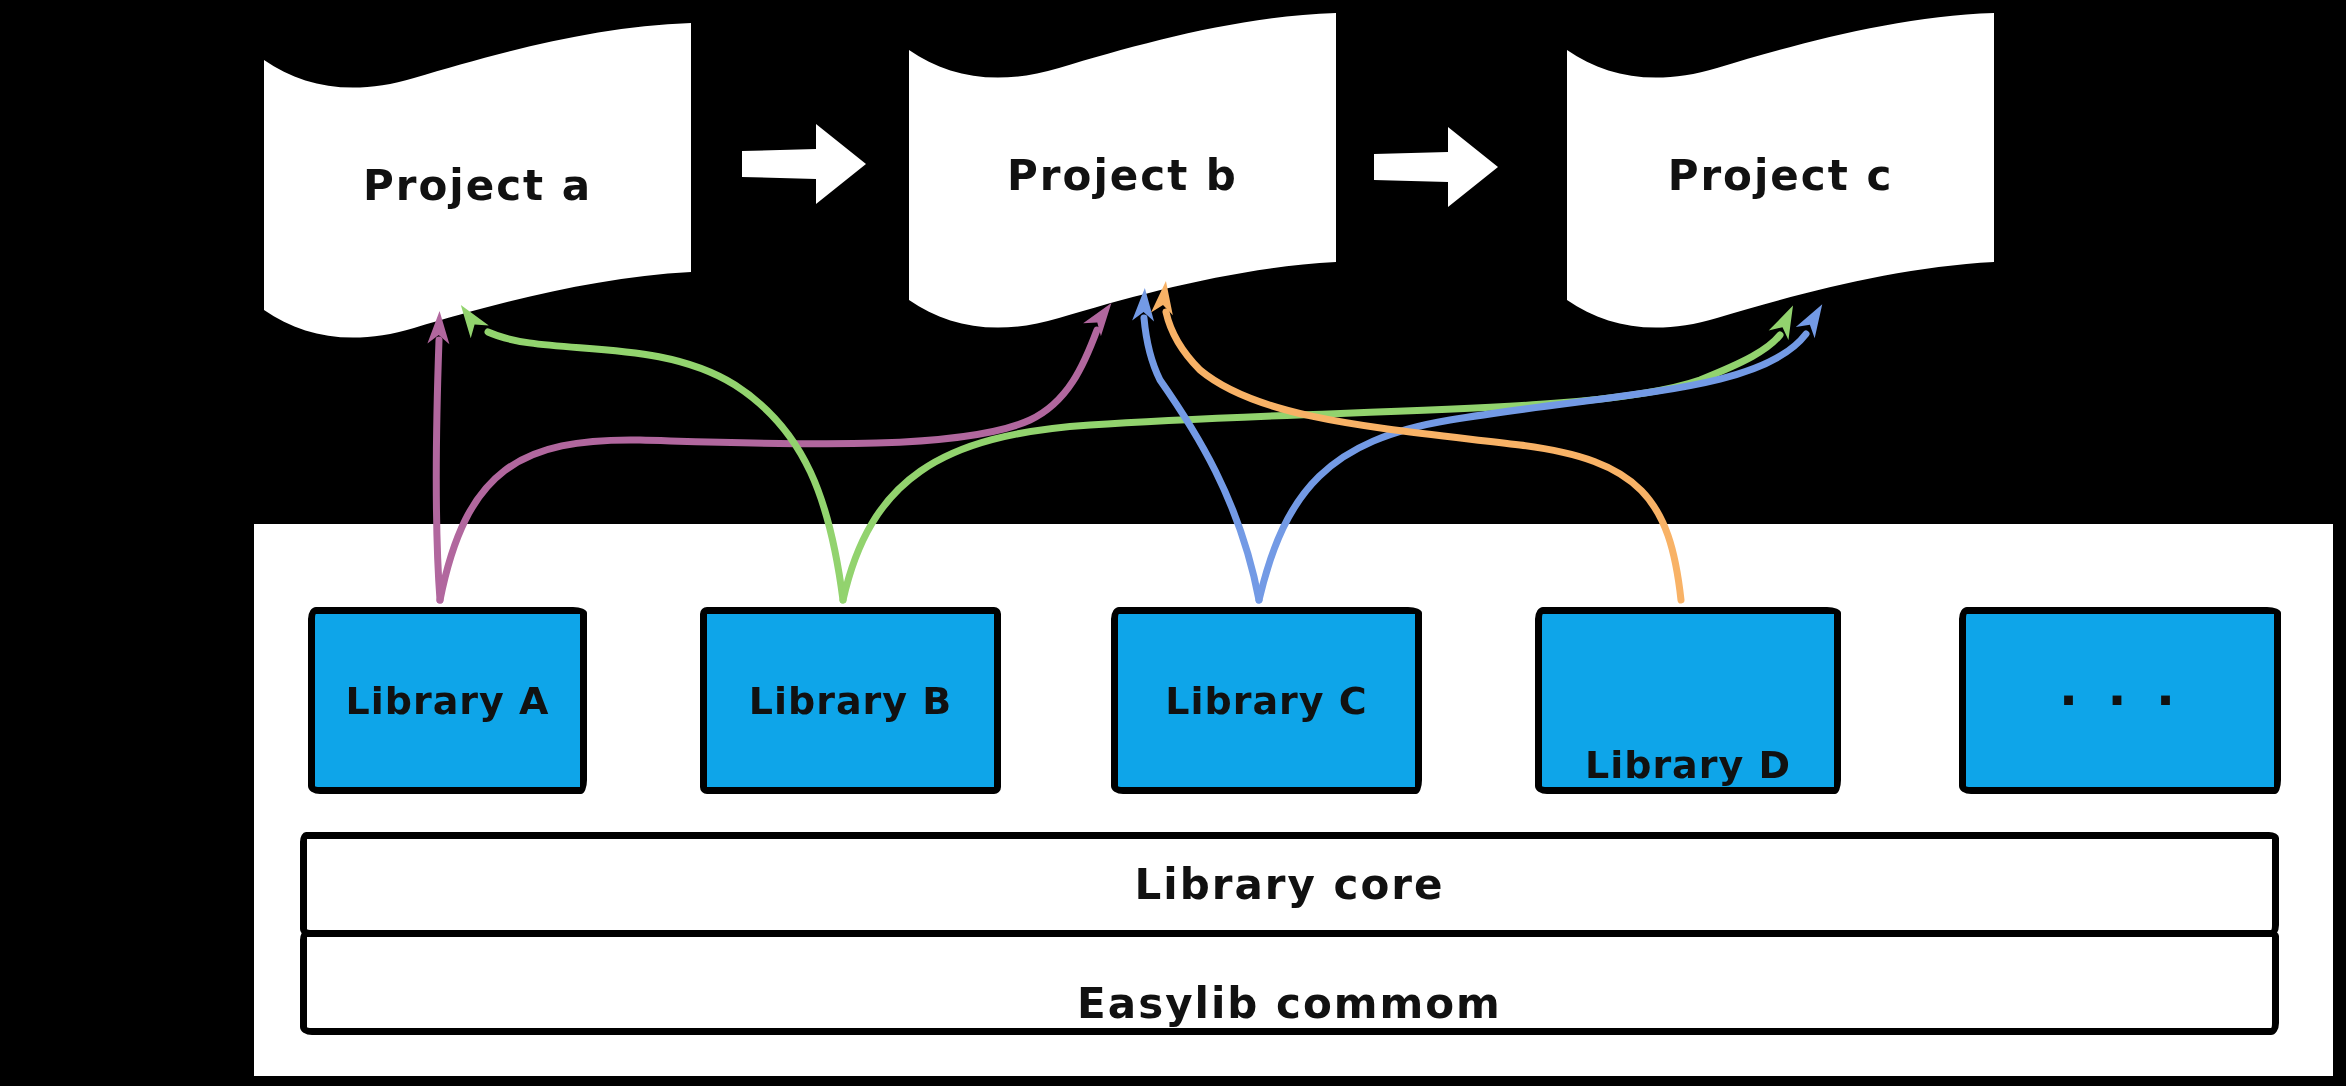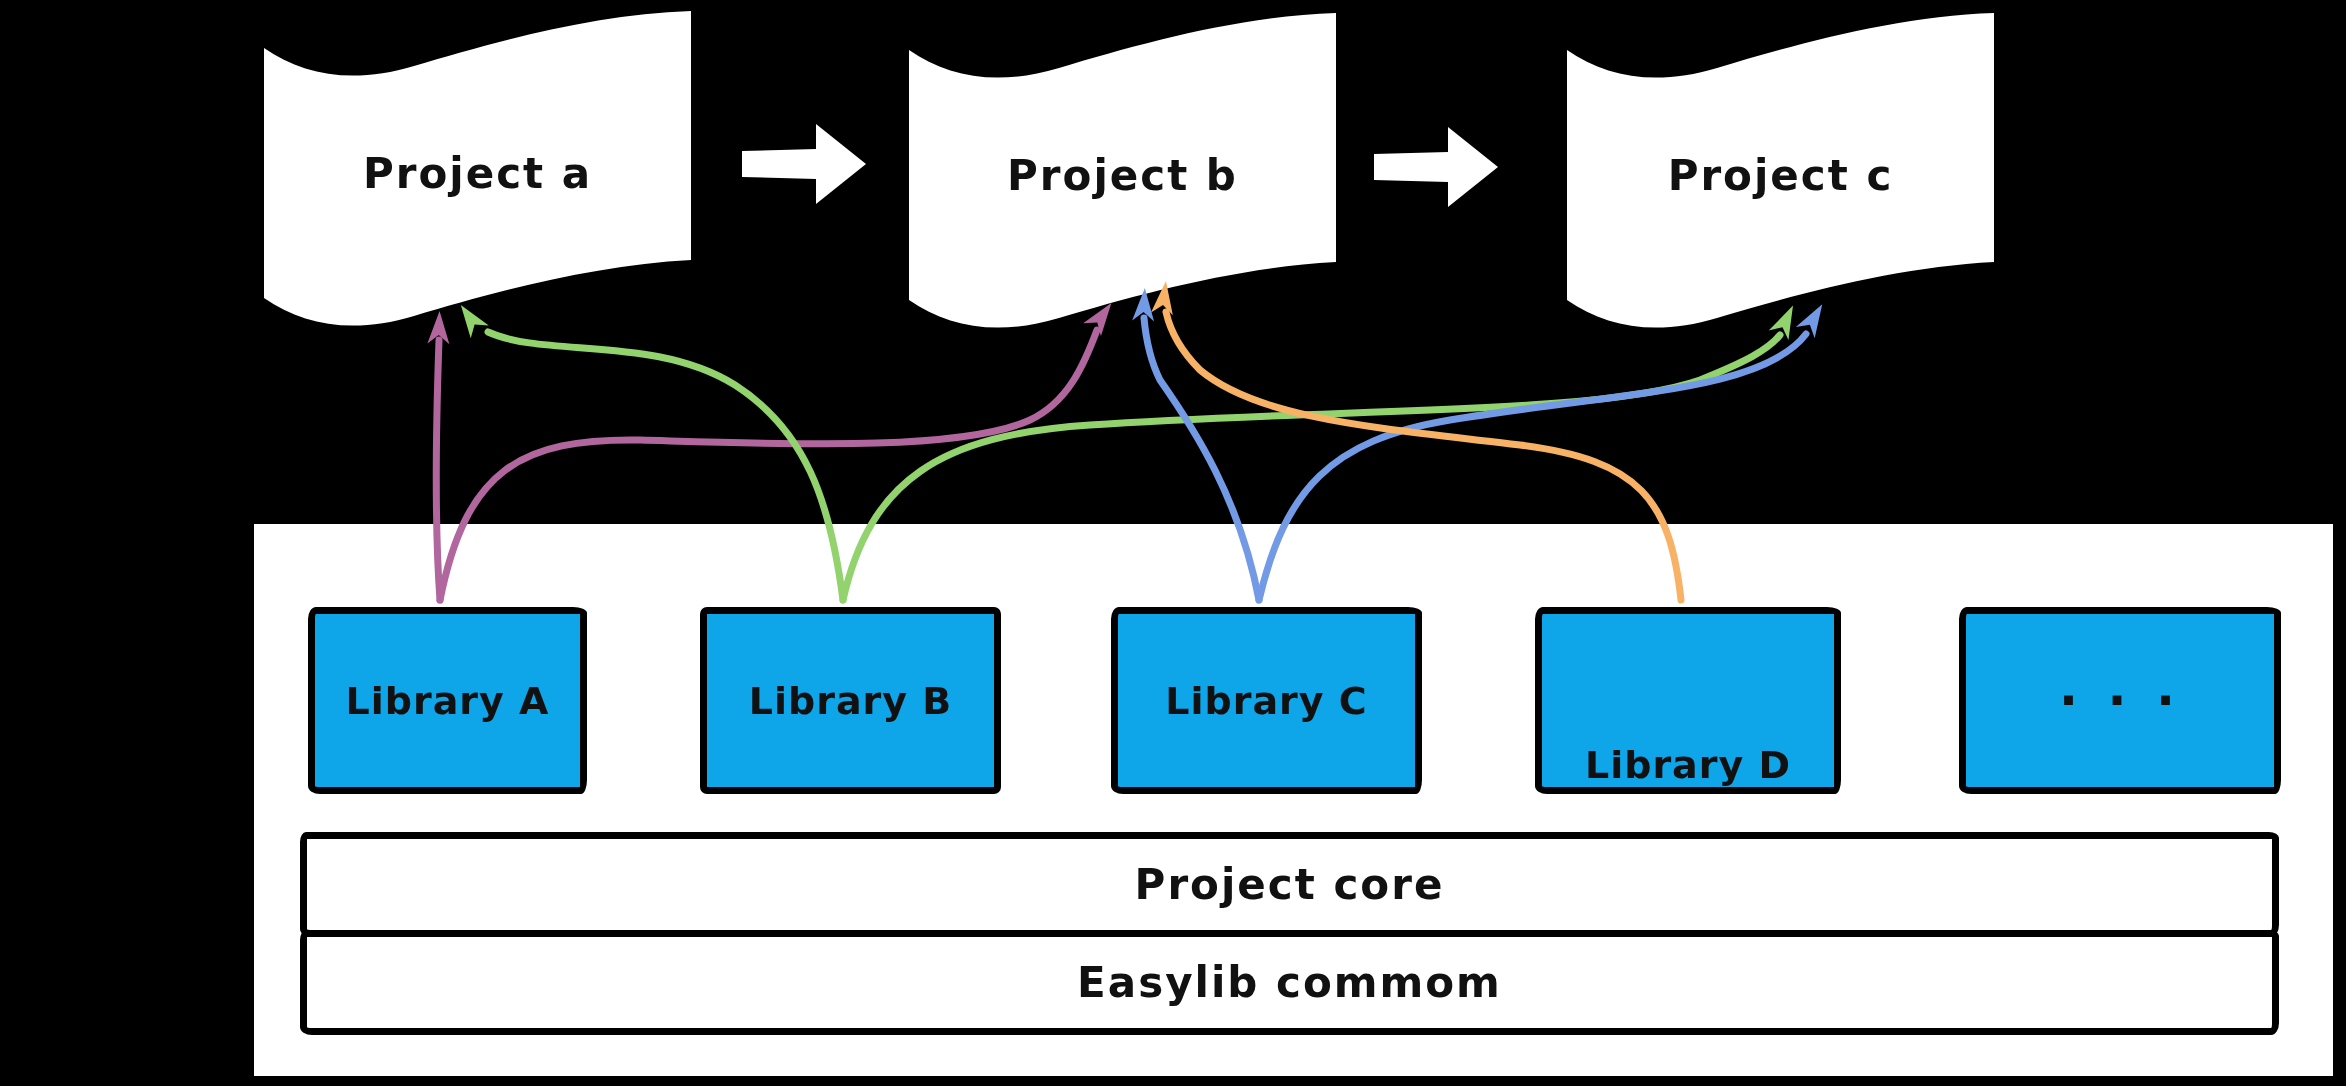--- a/index.html
+++ b/index.html
@@ -50,7 +50,7 @@
 
 <div id="canvas">
 
-  <div class="flag" style="left:262px;top:8px;">
+  <div class="flag" style="left:262px;top:20px;">
     <svg viewBox="0 0 431 330">
       <path d="M 2,40 C 42,68 92,76 152,58 C 232,34 332,6 429,3 L 429,252 C 332,257 232,284 152,308 C 92,326 42,318 2,290 Z" fill="#ffffff"></path>
     </svg>

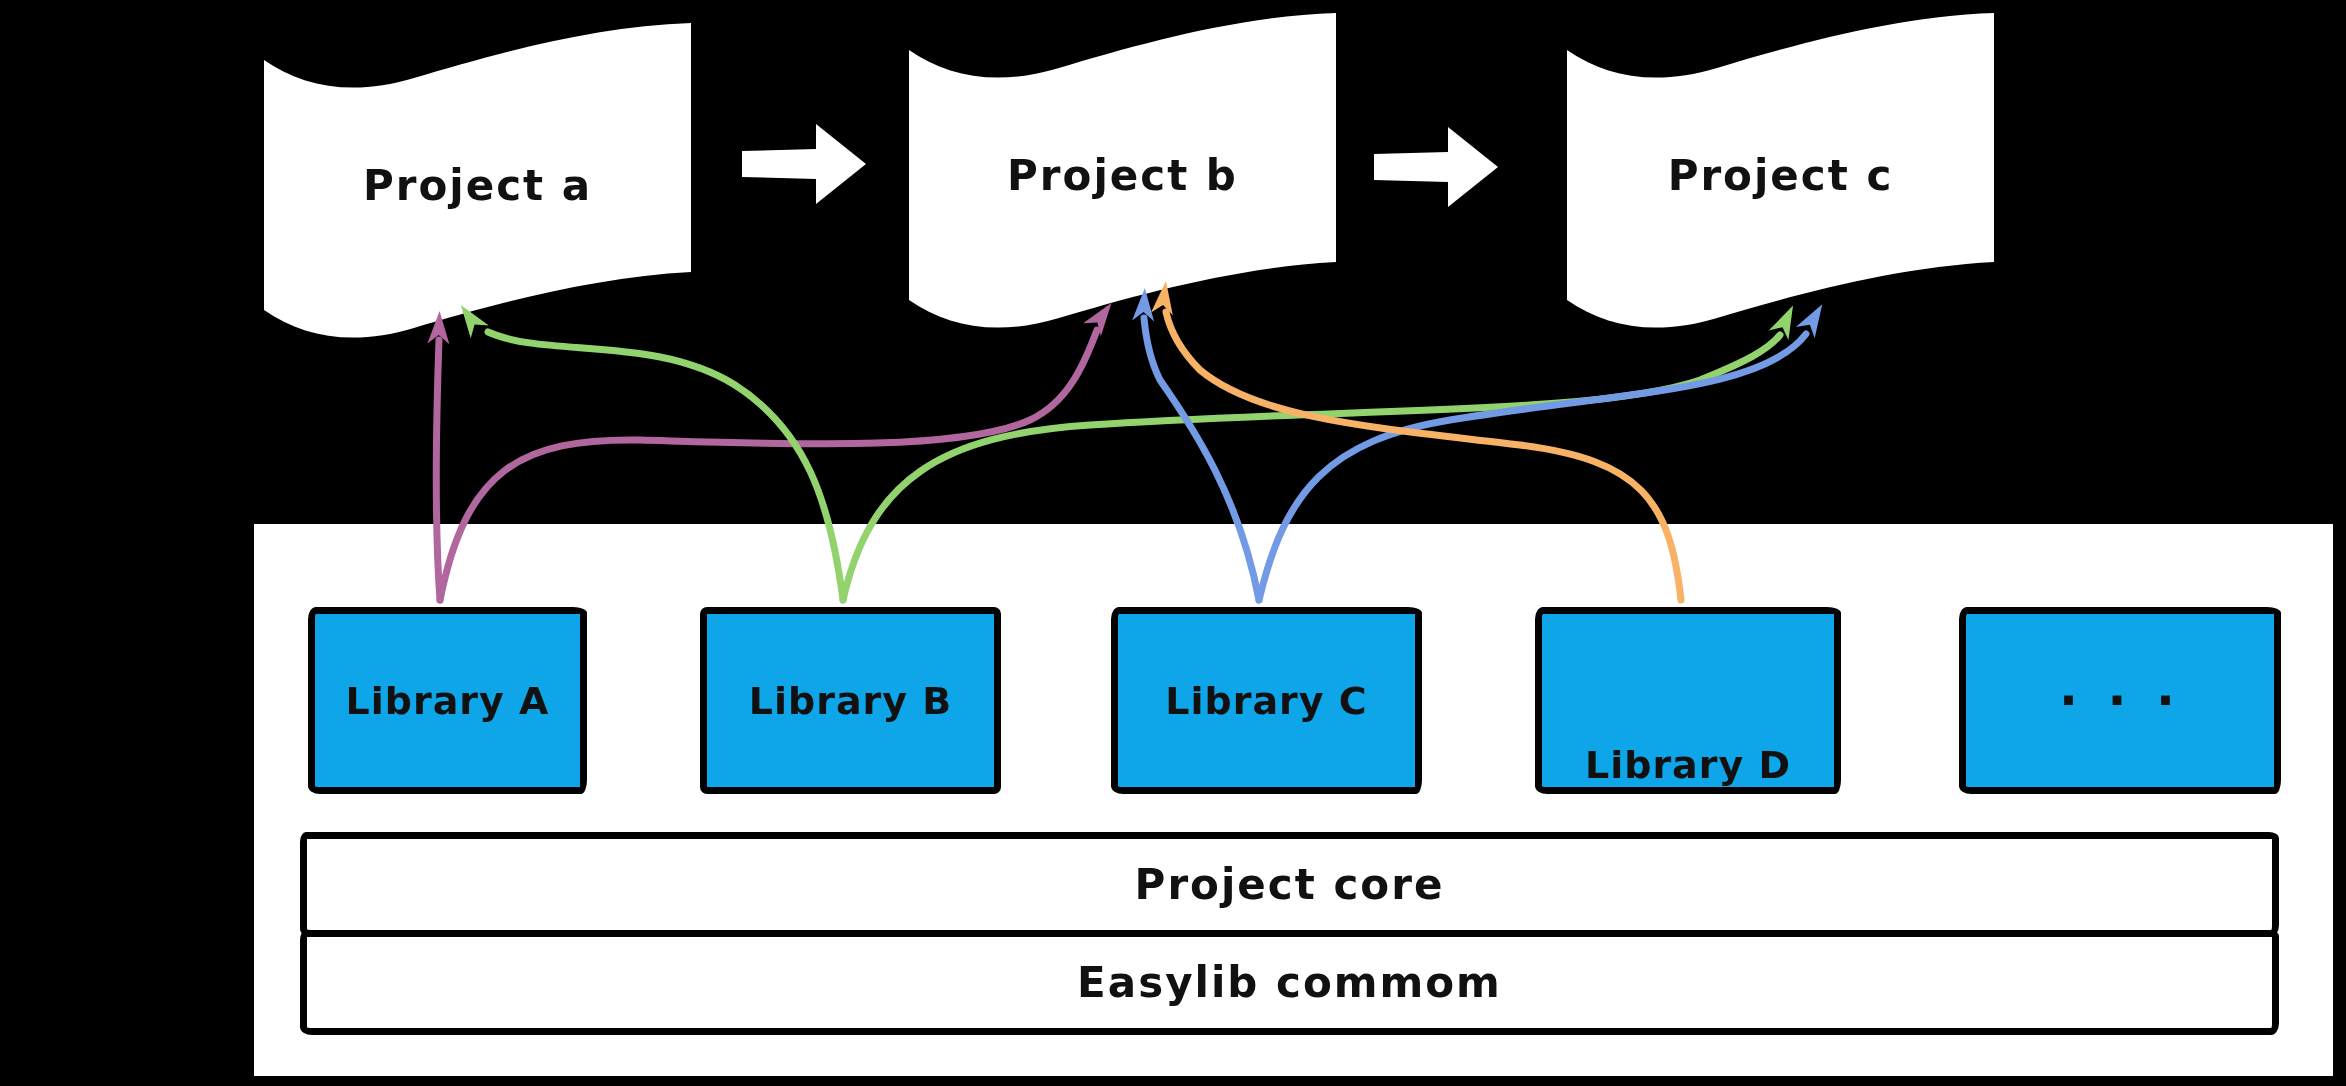--- a/index.html
+++ b/index.html
@@ -101,7 +101,7 @@
     </div>
 
     <div class="layer-bar" id="easylib-core">
-      <span>Project core</span>
+      <span>Library core</span>
     </div>
     <div class="layer-bar" id="easylib-commom">
       <span>Easylib commom</span>

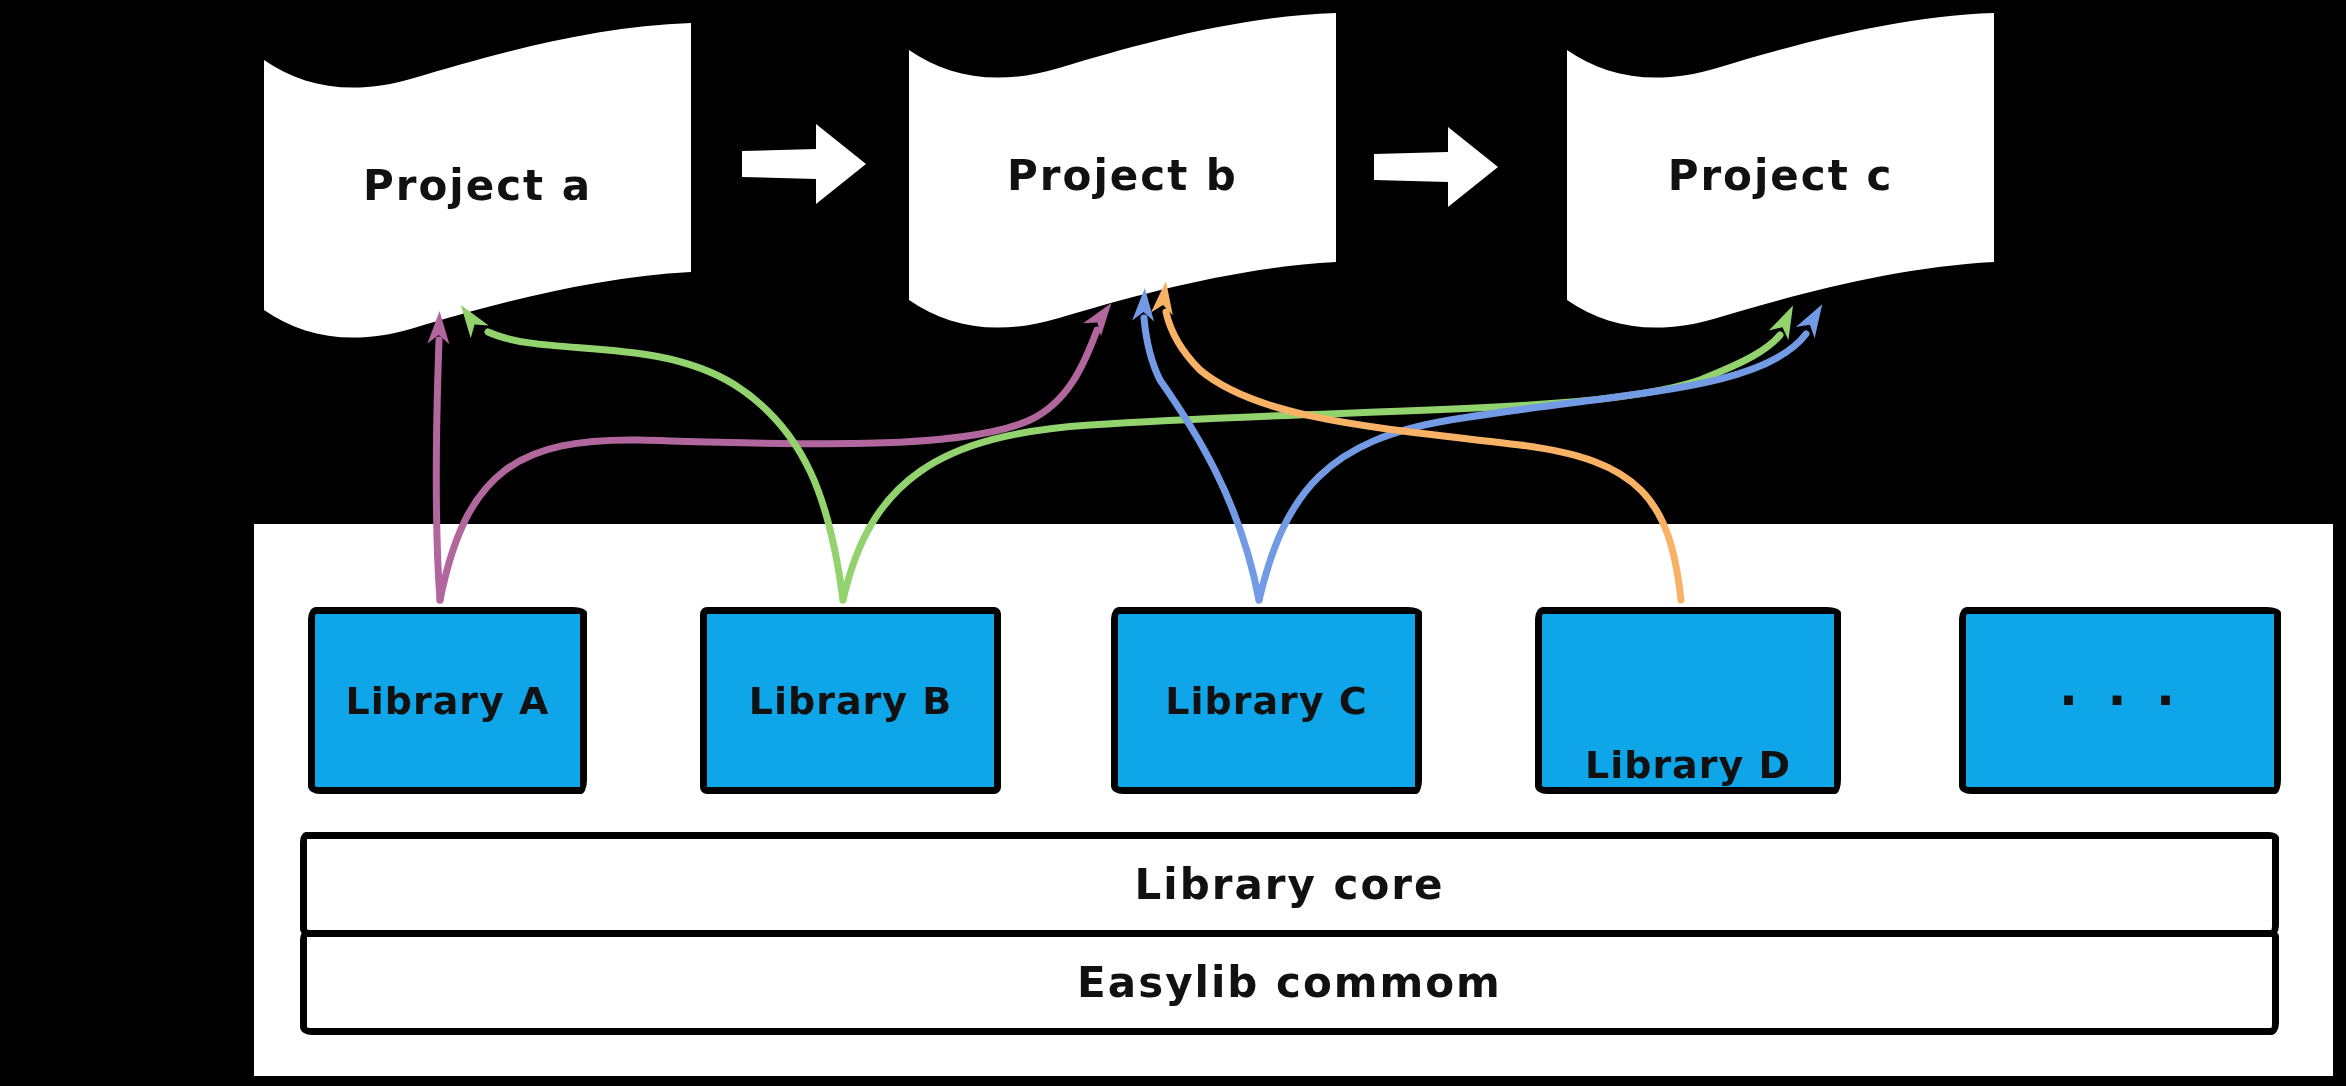--- a/index.html
+++ b/index.html
@@ -41,7 +41,7 @@
     border-radius:6px 10px 8px 12px / 10px 6px 12px 8px;
   }
   #easylib-core{top:308px;}
-  #easylib-commom{top:406px;}
+  #easylib-commom{top:406px;align-items:flex-end;}
   #dep-arrows{position:absolute;left:0;top:0;width:2346px;height:1086px;pointer-events:none;}
   #dep-arrows path.shaft{fill:none;stroke-width:7;stroke-linecap:round;}
 </style>

